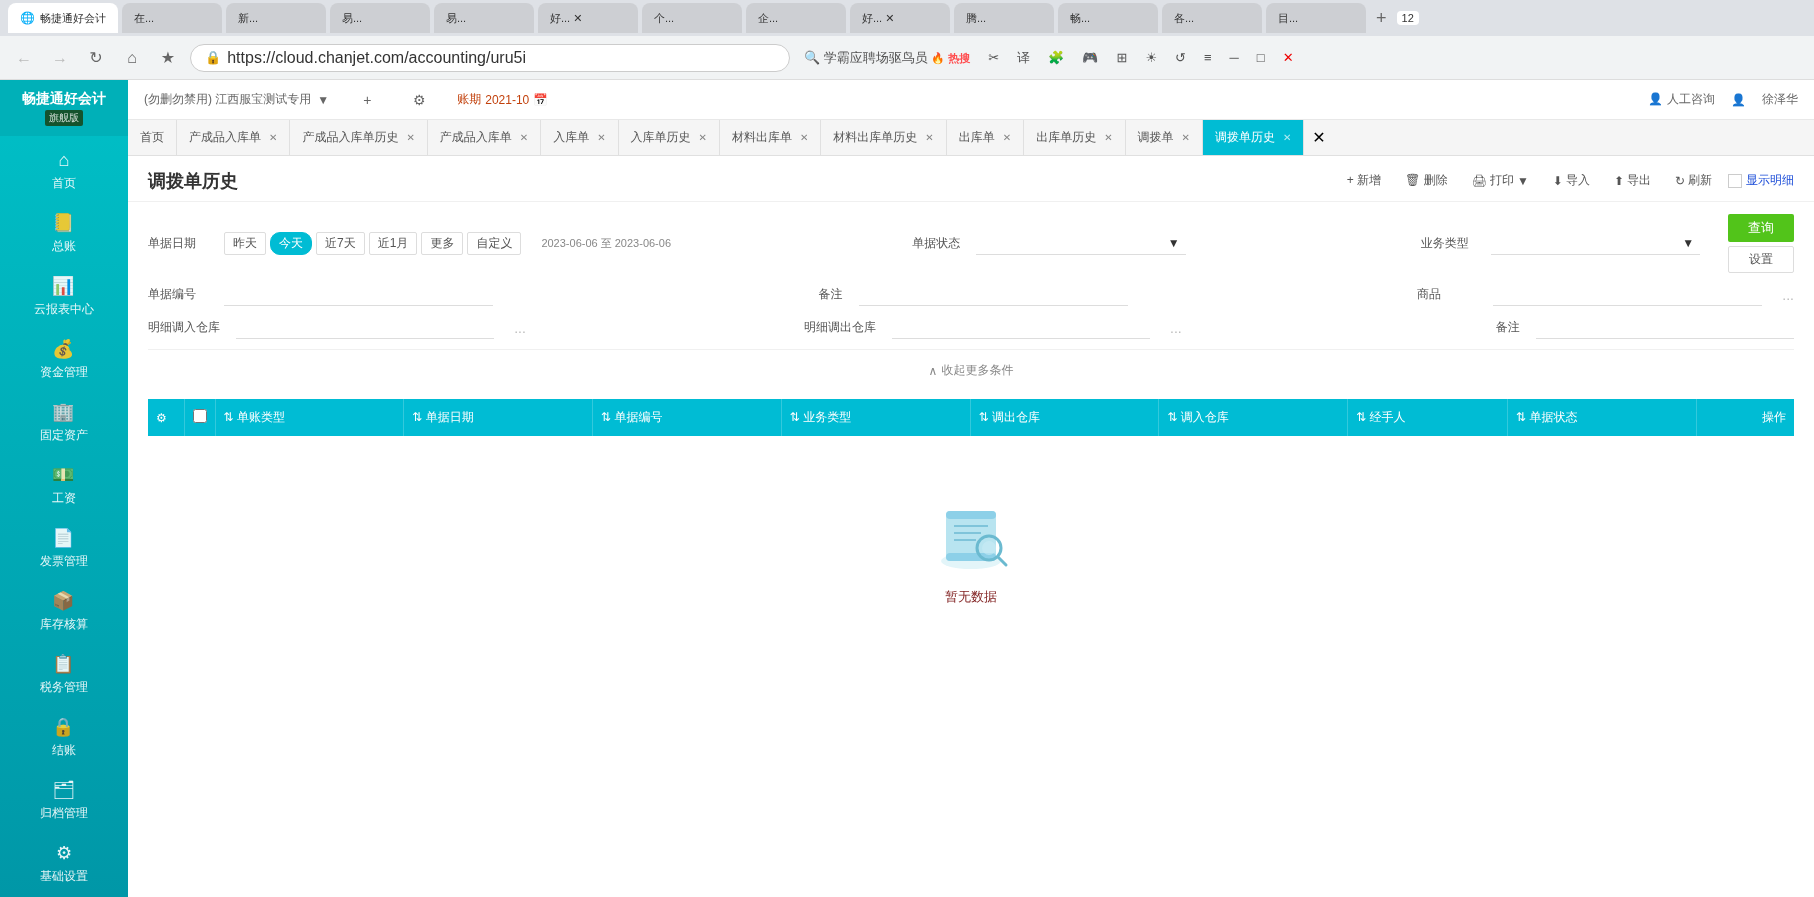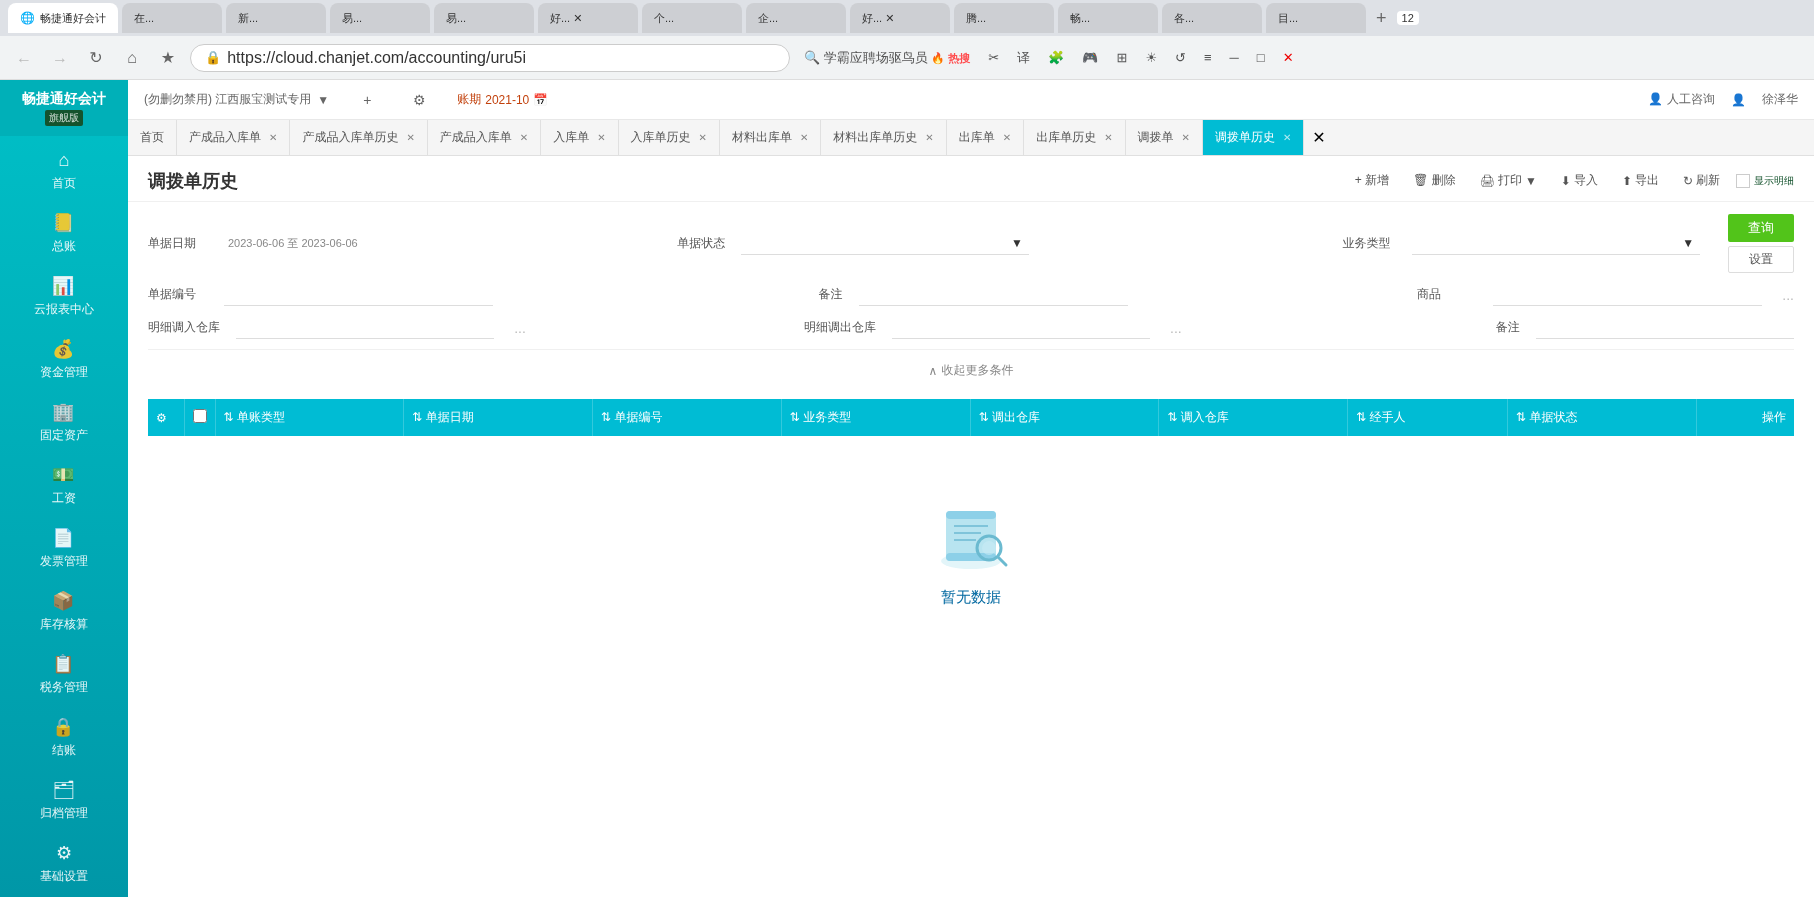--- a/index.html
+++ b/index.html
@@ -60,7 +60,7 @@
     .page-title { font-size: 18px; font-weight: bold; color: #333; }
     .toolbar-actions { display: flex; align-items: center; gap: 8px; }
     .tool-btn { display: flex; align-items: center; gap: 3px; padding: 4px 8px; font-size: 12px; cursor: pointer; border: none; background: none; color: #555; }
-    .display-toggle { display: flex; align-items: center; gap: 4px; font-size: 10px; color: #14532d; }
+    .display-toggle { display: flex; align-items: center; gap: 4px; font-size: 12px; color: #1d4ed8; }
     .checkbox-box { width: 14px; height: 14px; border: 1px solid #ccc; display: inline-block; }
 
     

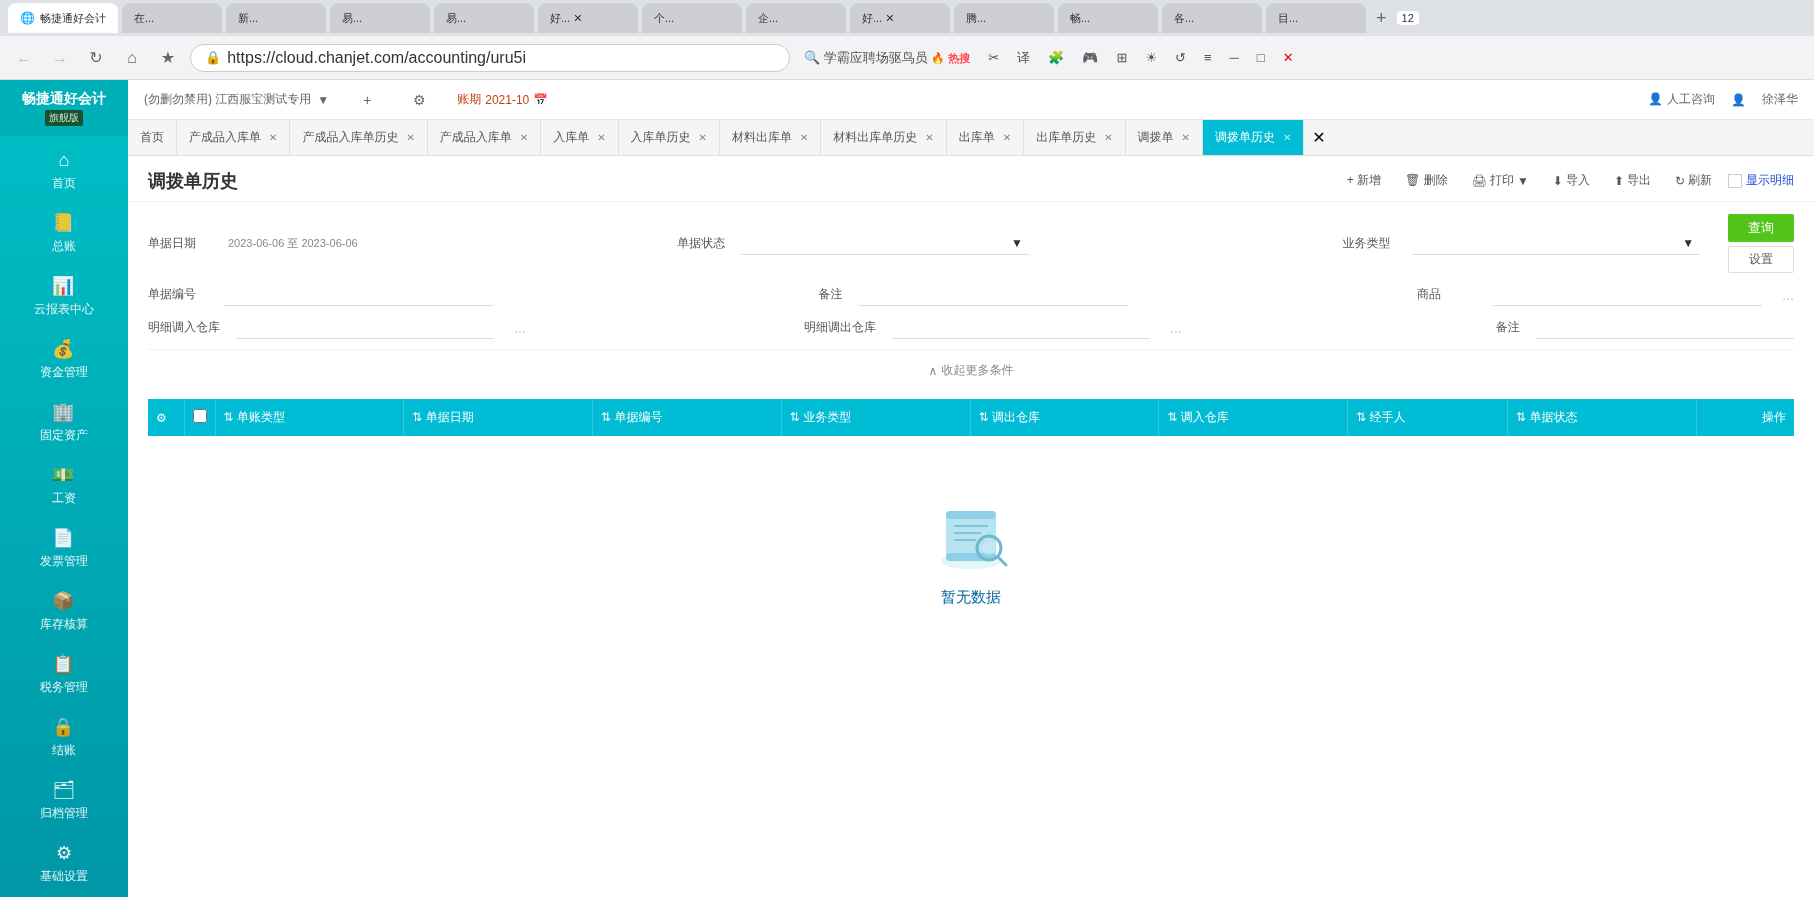--- a/index.html
+++ b/index.html
@@ -346,6 +346,14 @@
 
         <div class="filter-row">
           <span class="filter-label">单据日期</span>
+          <div class="filter-date-group">
+            <button class="filter-date-btn">昨天</button>
+            <button class="filter-date-btn active">今天</button>
+            <button class="filter-date-btn">近7天</button>
+            <button class="filter-date-btn">近1月</button>
+            <button class="filter-date-btn">更多</button>
+            <button class="filter-date-btn">自定义</button>
+          </div>
           <div style="display:flex;flex-direction:column;margin-left:4px;">
             <span style="font-size:11px;color:#888;">2023-06-06 至 2023-06-06</span>
           </div>

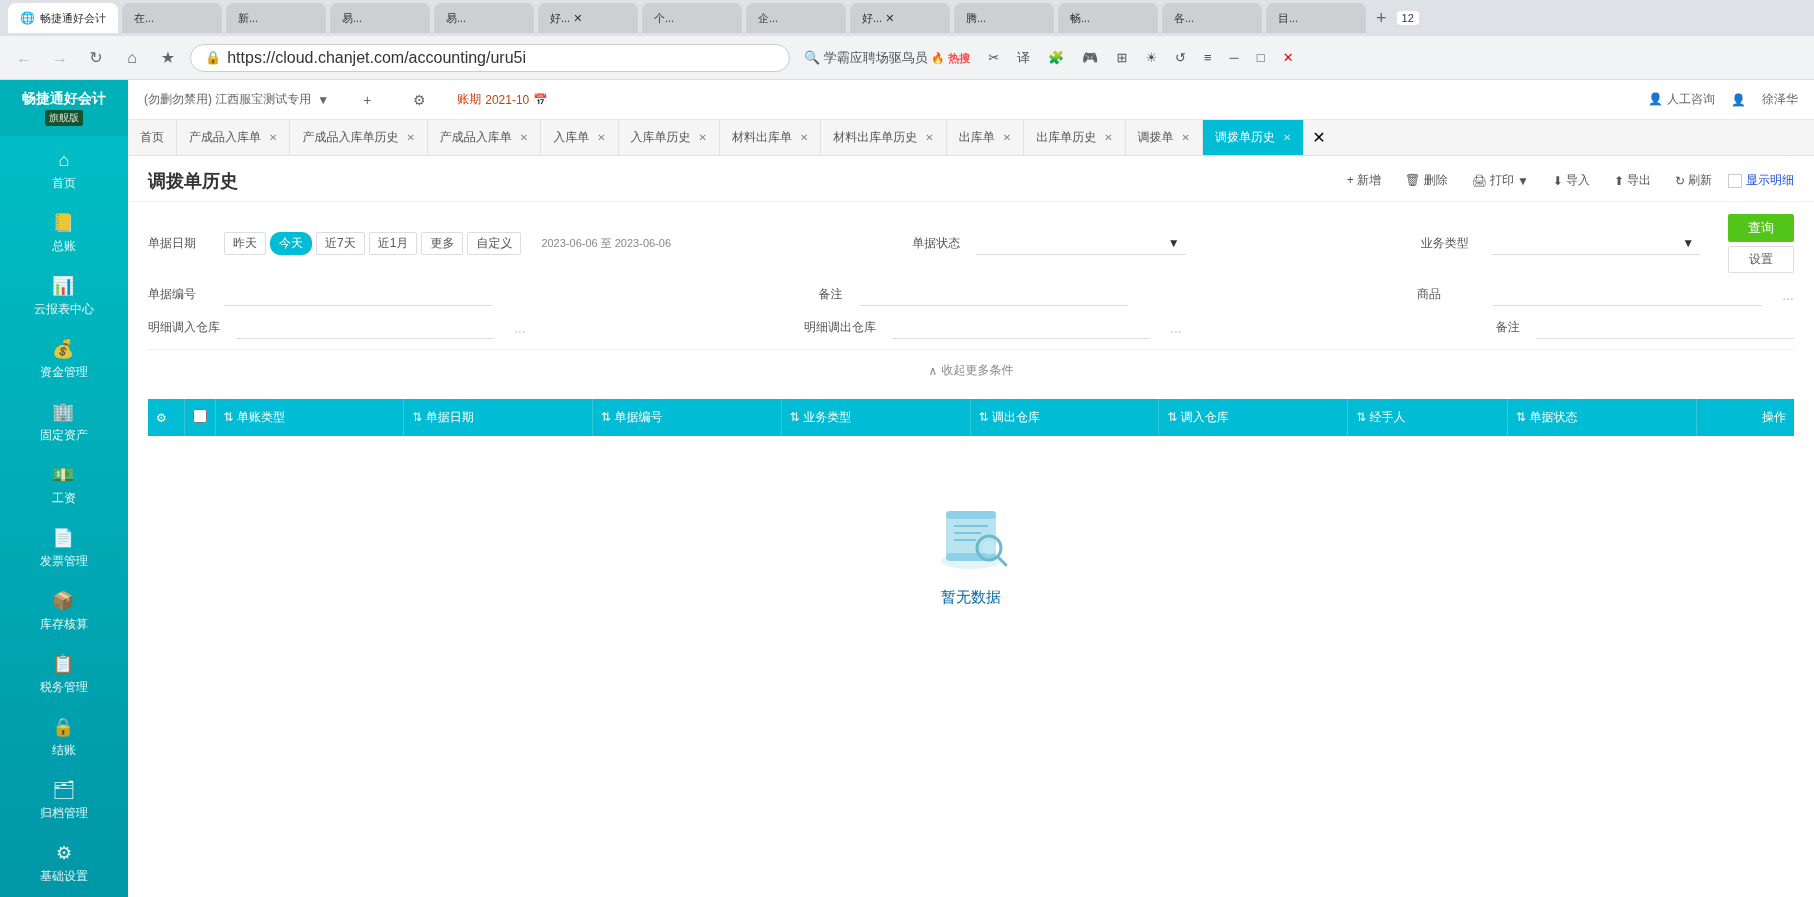--- a/index.html
+++ b/index.html
@@ -92,7 +92,7 @@
     
     .empty-state { display: flex; flex-direction: column; align-items: center; justify-content: center; padding: 60px 0; }
     .empty-icon { width: 100px; height: 80px; position: relative; margin-bottom: 12px; }
-    .empty-text { color: #0369a1; font-size: 15px; }
+    .empty-text { color: #7f1d1d; font-size: 13px; }
 
     
     .scroll-svg { width: 100px; height: 80px; }

